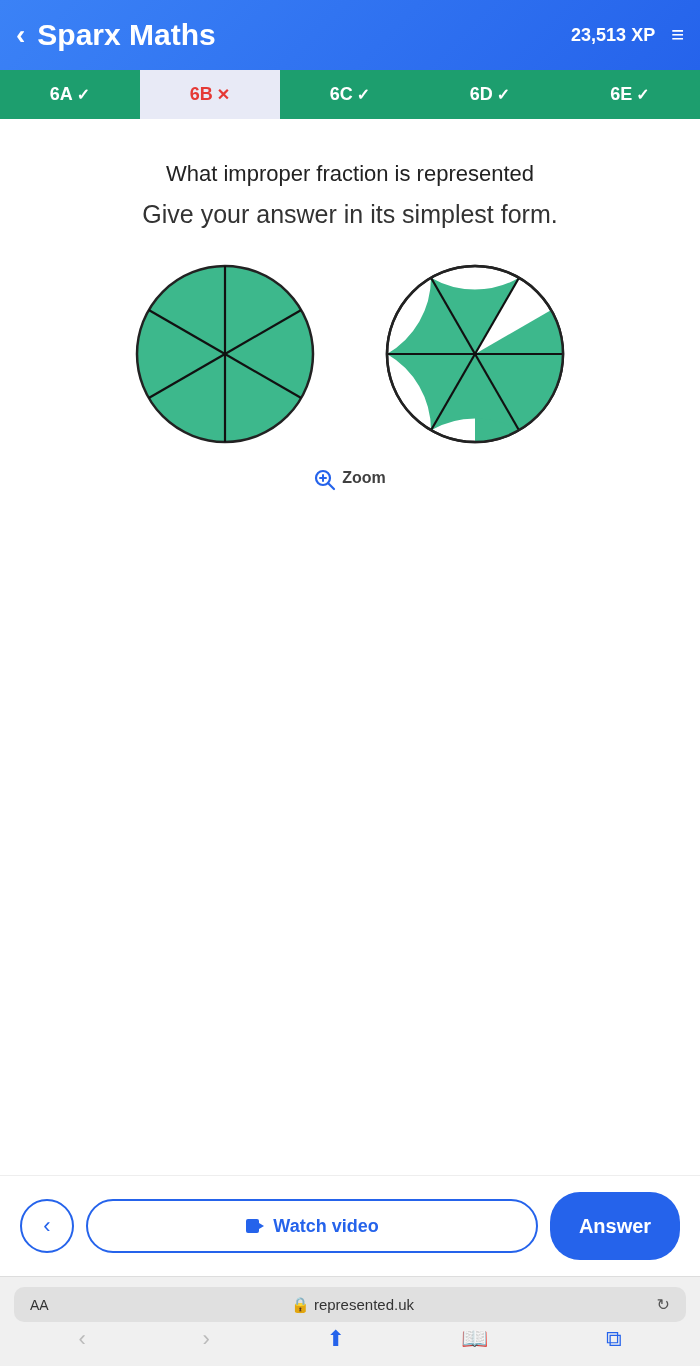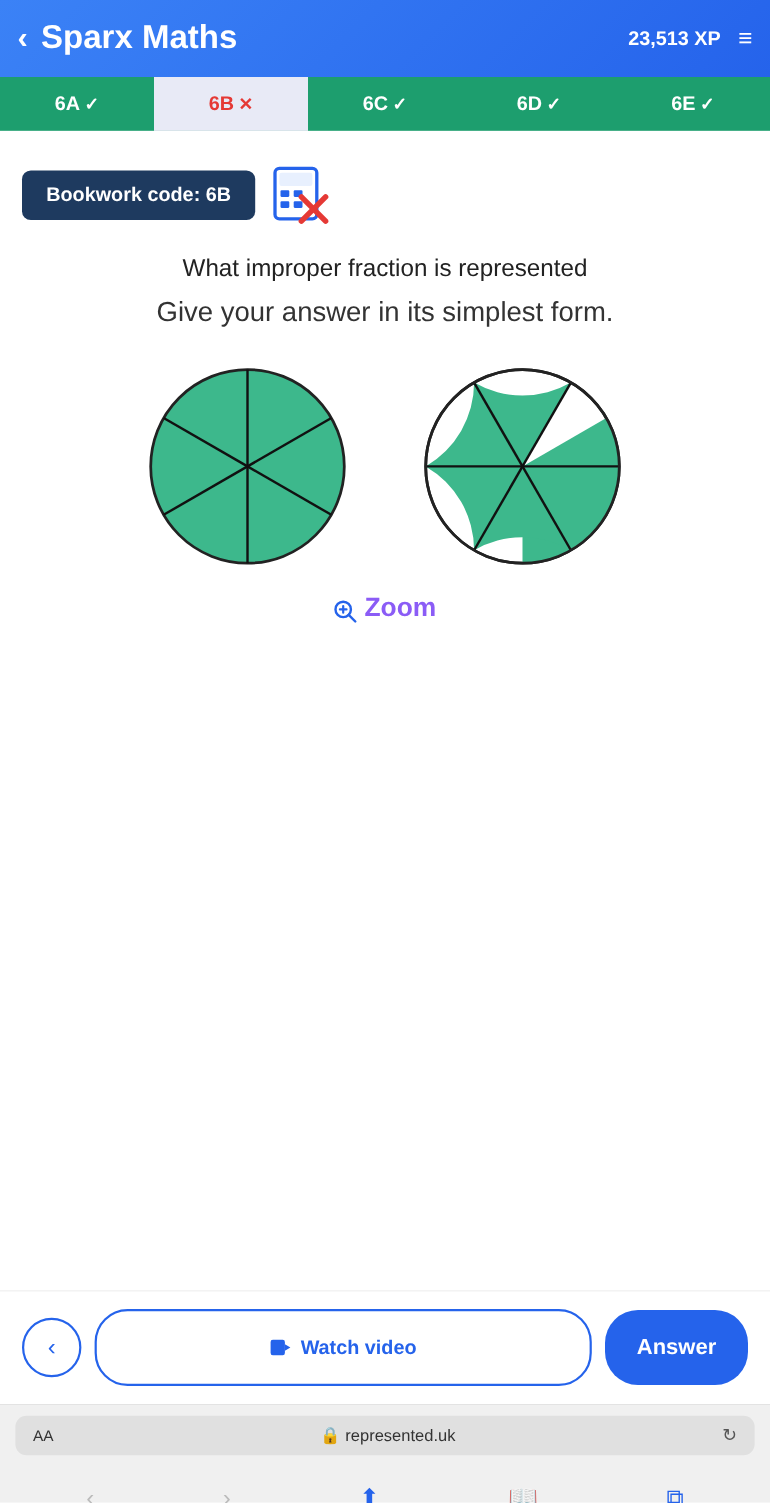--- a/index.html
+++ b/index.html
@@ -281,26 +281,6 @@
 
 <div class="content">
 
-  <div class="bookwork-row">
-    <div class="bookwork-badge">Bookwork code: 6B</div>
-
-    <div class="calc-icon">
-      <svg width="56" height="56" viewBox="0 0 56 56">
-
-        <rect x="4" y="4" width="38" height="46" rx="4" ry="4" fill="none" stroke="#2563eb" stroke-width="3"></rect>
-
-        <rect x="8" y="8" width="30" height="12" rx="2" fill="#e8f0fe"></rect>
-
-        <rect x="9" y="24" width="8" height="6" rx="1" fill="#2563eb"></rect>
-        <rect x="21" y="24" width="8" height="6" rx="1" fill="#2563eb"></rect>
-        <rect x="9" y="34" width="8" height="6" rx="1" fill="#2563eb"></rect>
-        <rect x="21" y="34" width="8" height="6" rx="1" fill="#2563eb"></rect>
-
-        <line x1="28" y1="30" x2="50" y2="52" stroke="#e53935" stroke-width="5" stroke-linecap="round"></line>
-        <line x1="50" y1="30" x2="28" y2="52" stroke="#e53935" stroke-width="5" stroke-linecap="round"></line>
-      </svg>
-    </div>
-  </div>
 
   <div class="question-text">
     <span>What improper fraction is represented</span><br>

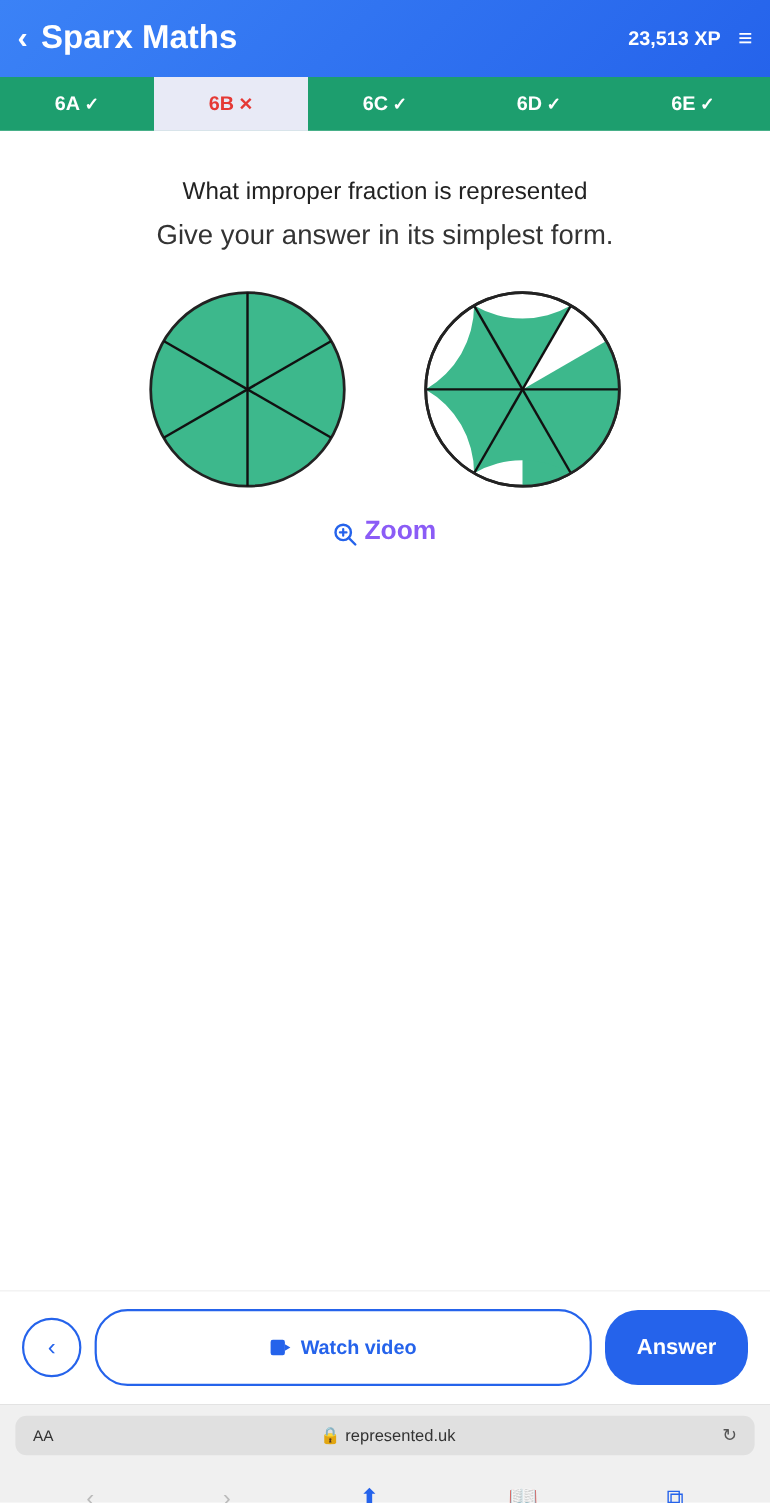--- a/index.html
+++ b/index.html
@@ -128,10 +128,10 @@
     .zoom-row {
       display: flex;
       justify-content: center;
-      align-items: flex-end;
+      align-items: flex-start;
       gap: 6px;
-      color: #8b5cf6;
-      font-size: 24px;
+      color: #404040;
+      font-size: 16px;
       font-weight: 600;
       margin: 10px 0 20px 0;
       cursor: pointer;

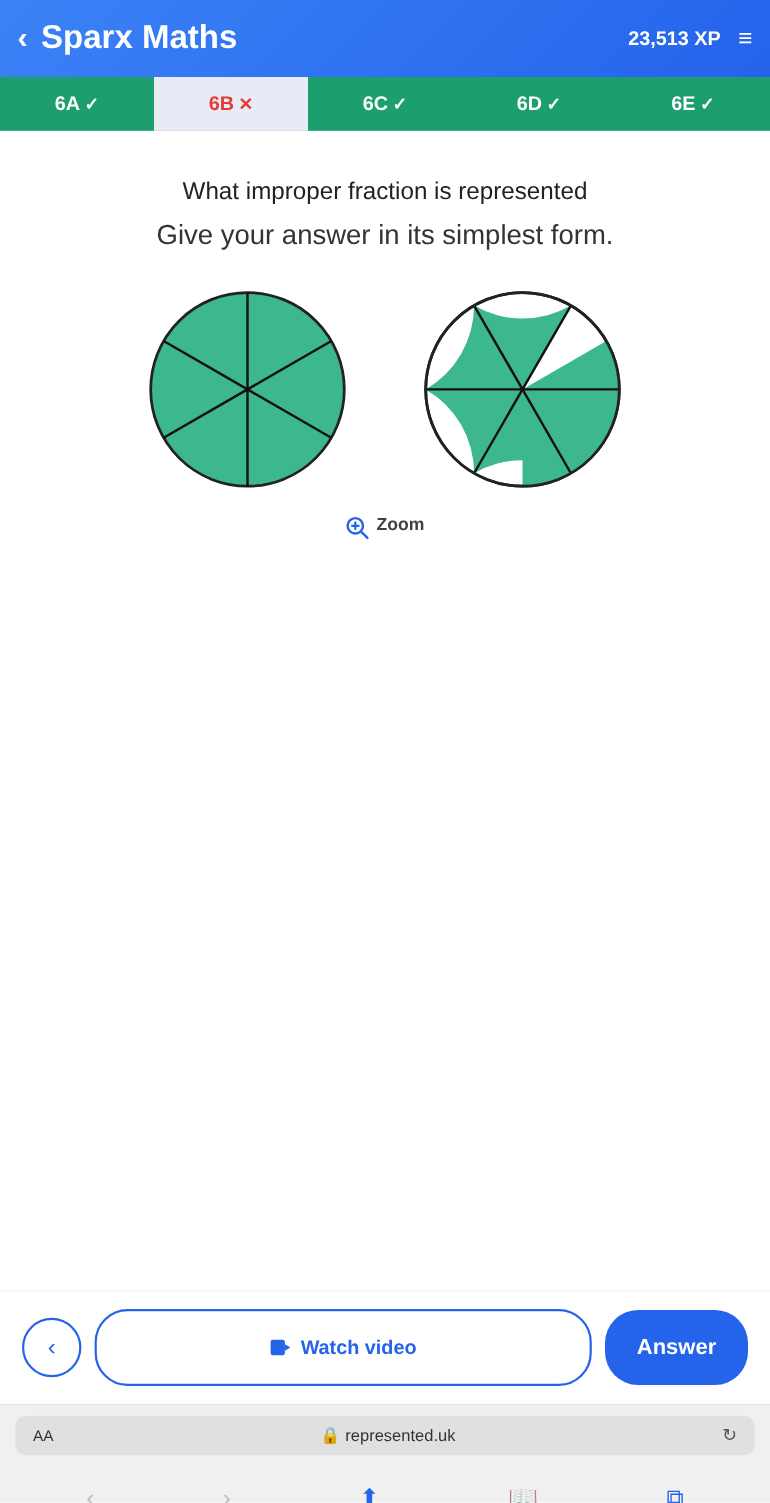--- a/index.html
+++ b/index.html
@@ -166,7 +166,7 @@
     }
     .btn-watch-video {
       flex: 1;
-      height: 70px;
+      height: 54px;
       border-radius: 30px;
       border: 2px solid #2563eb;
       background: #fff;

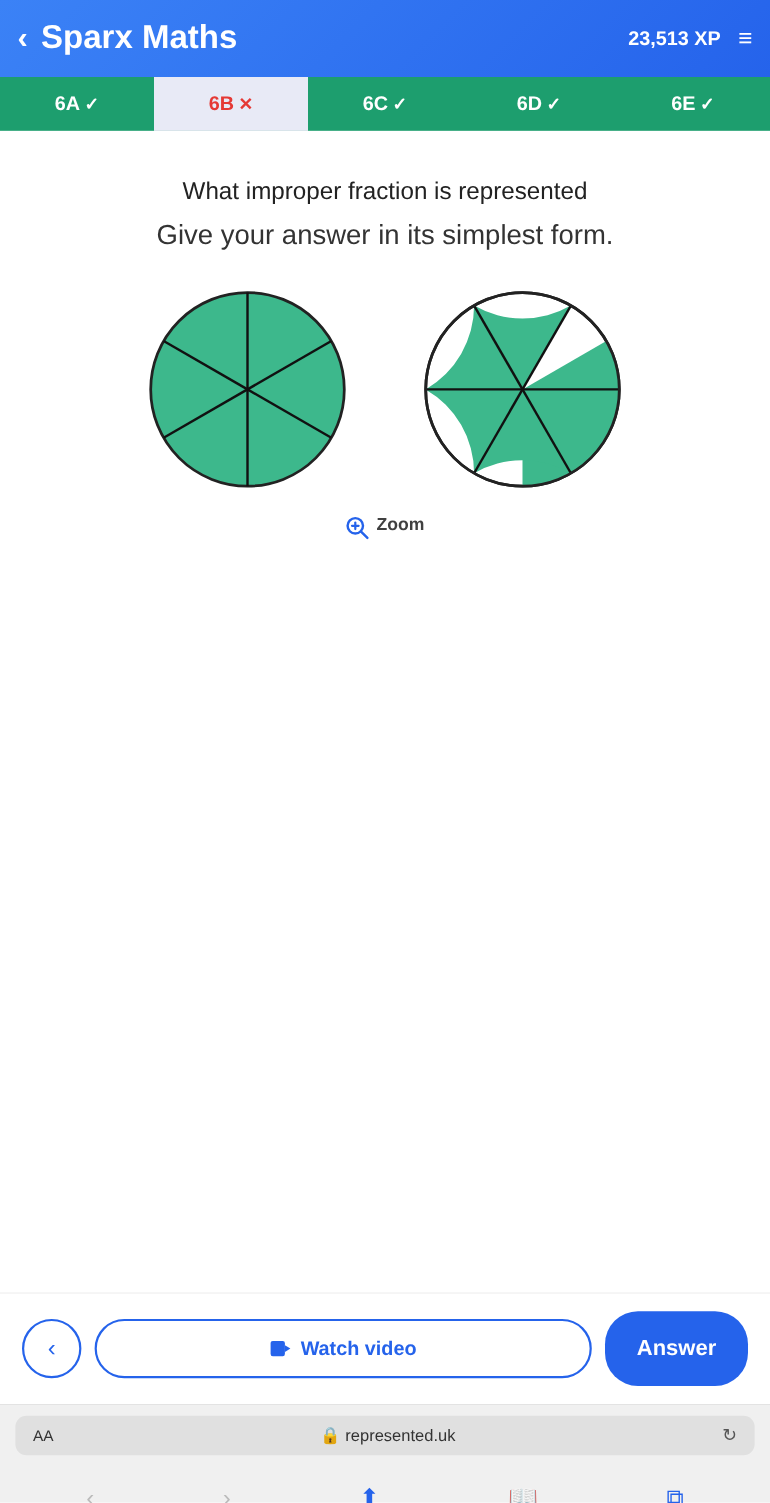--- a/index.html
+++ b/index.html
@@ -208,7 +208,7 @@
       display: flex;
       align-items: center;
       justify-content: space-between;
-      margin: 10px 14px 22px 14px;
+      margin: 10px 14px 0 14px;
       background: #e0e0e0;
       border-radius: 10px;
       padding: 8px 16px;

